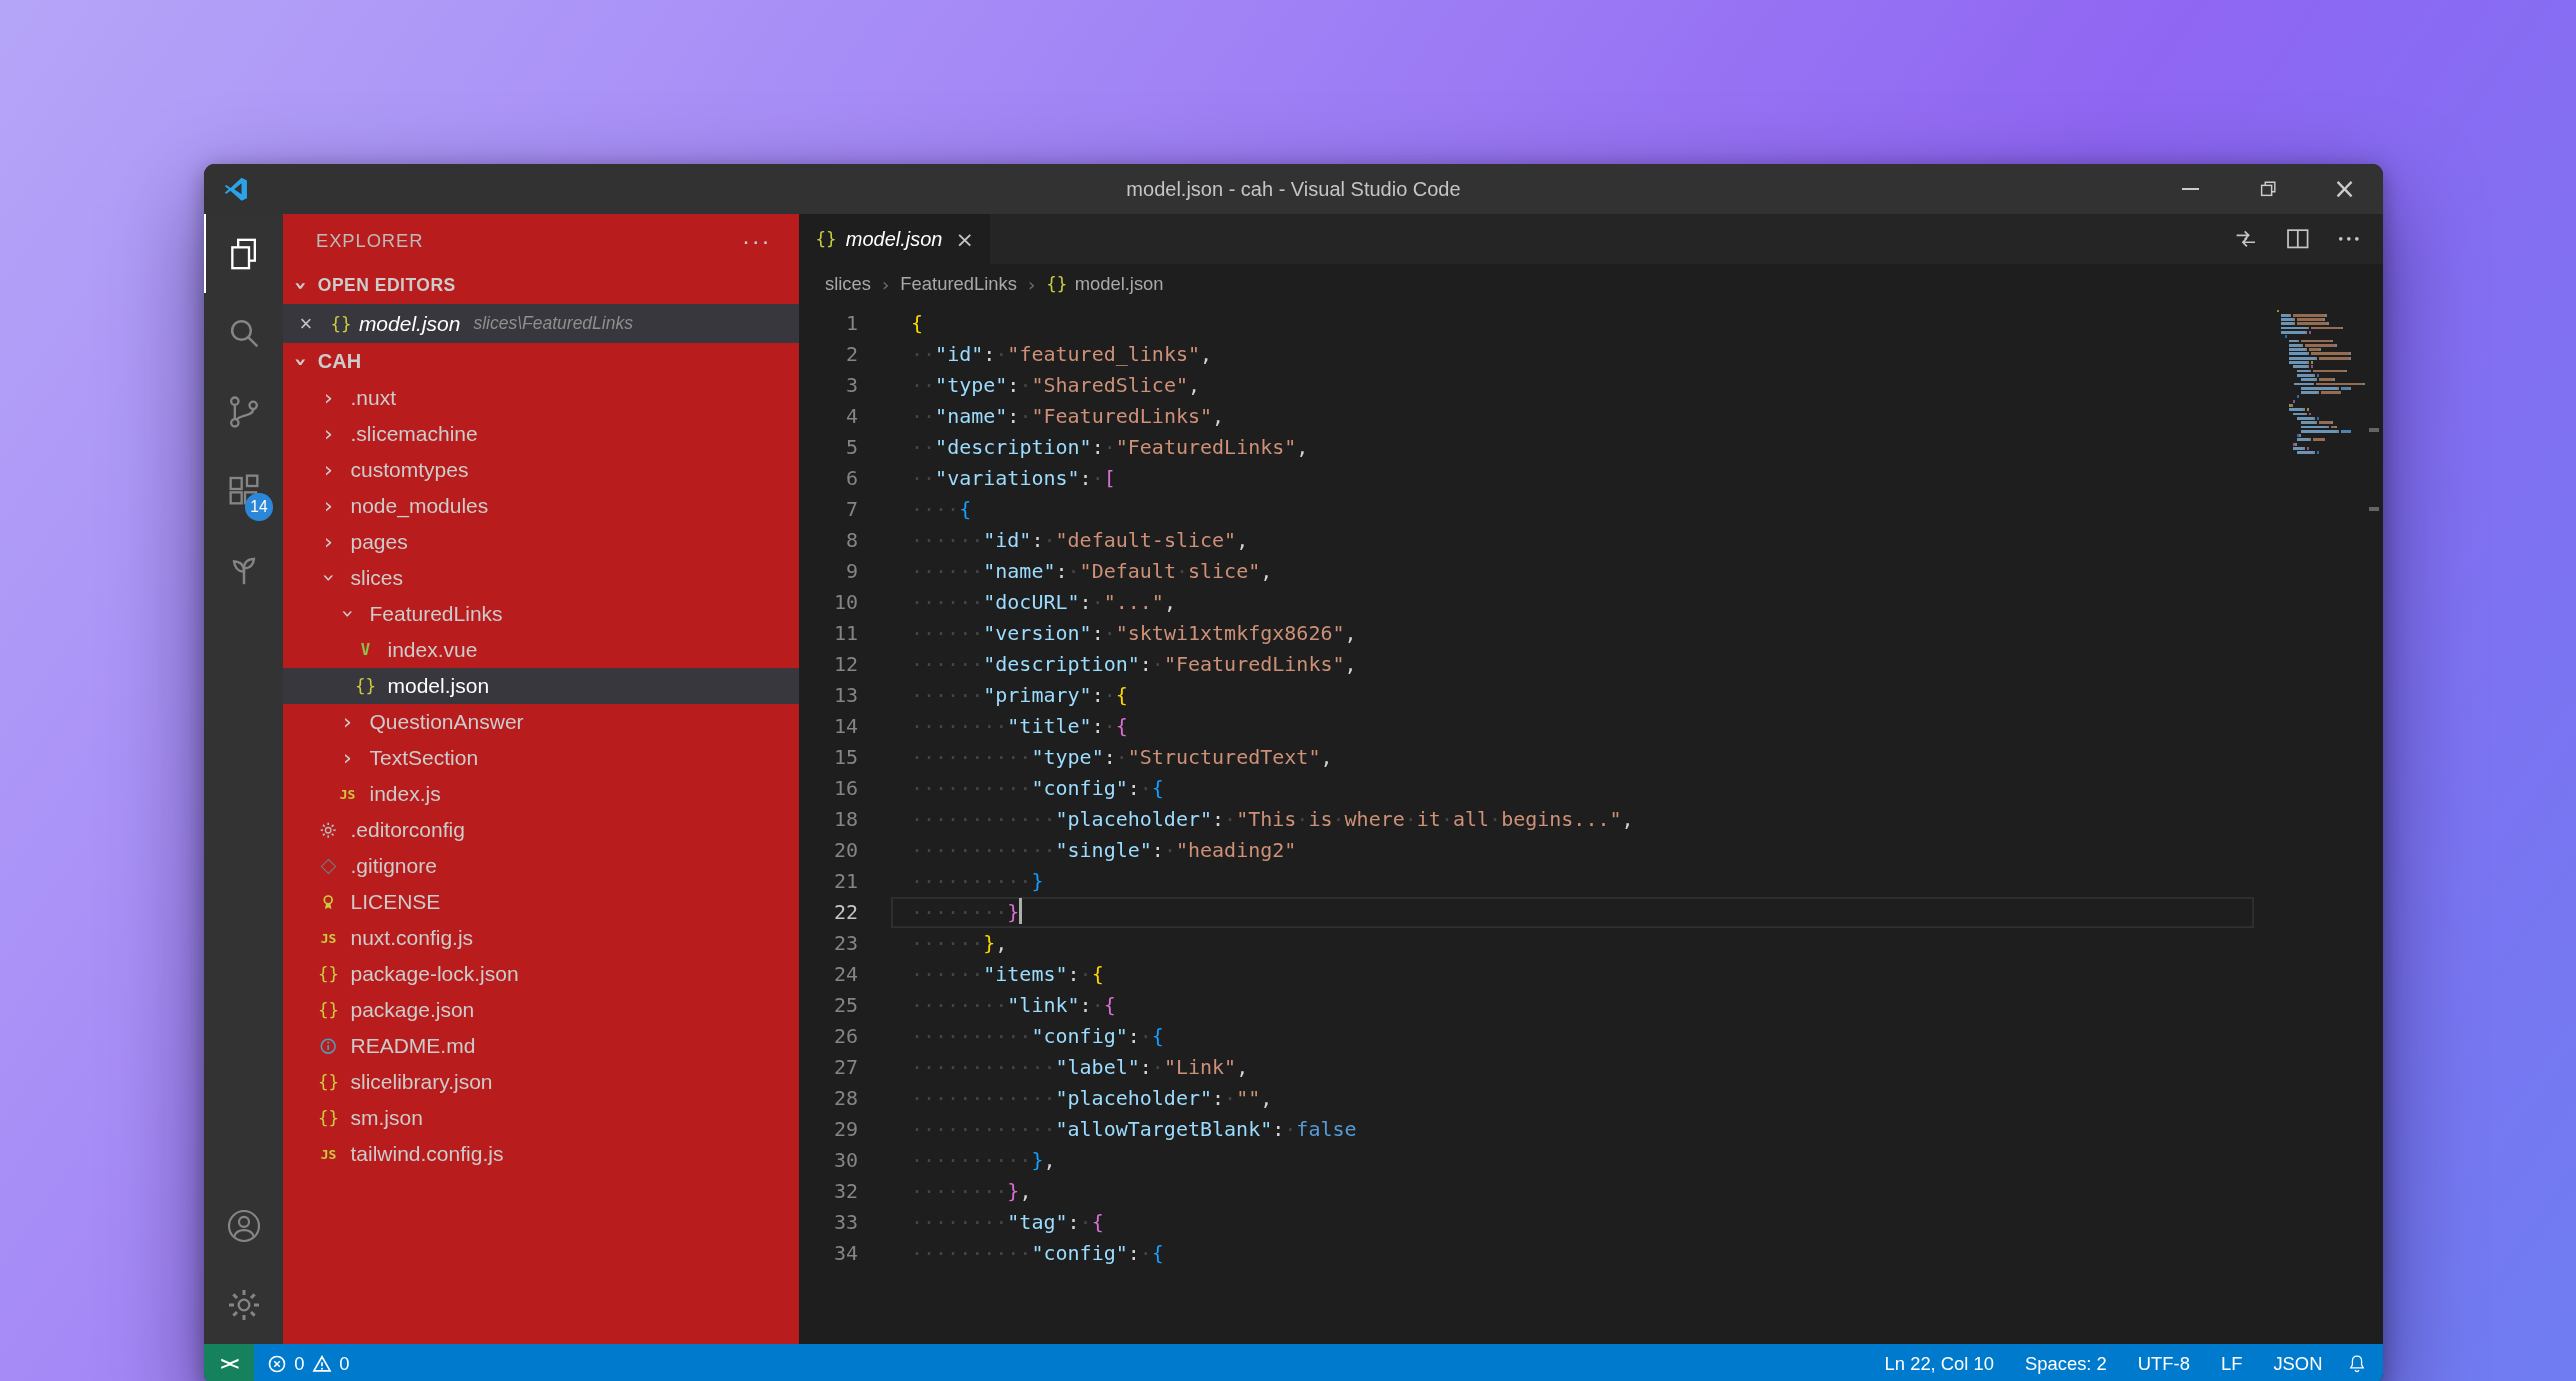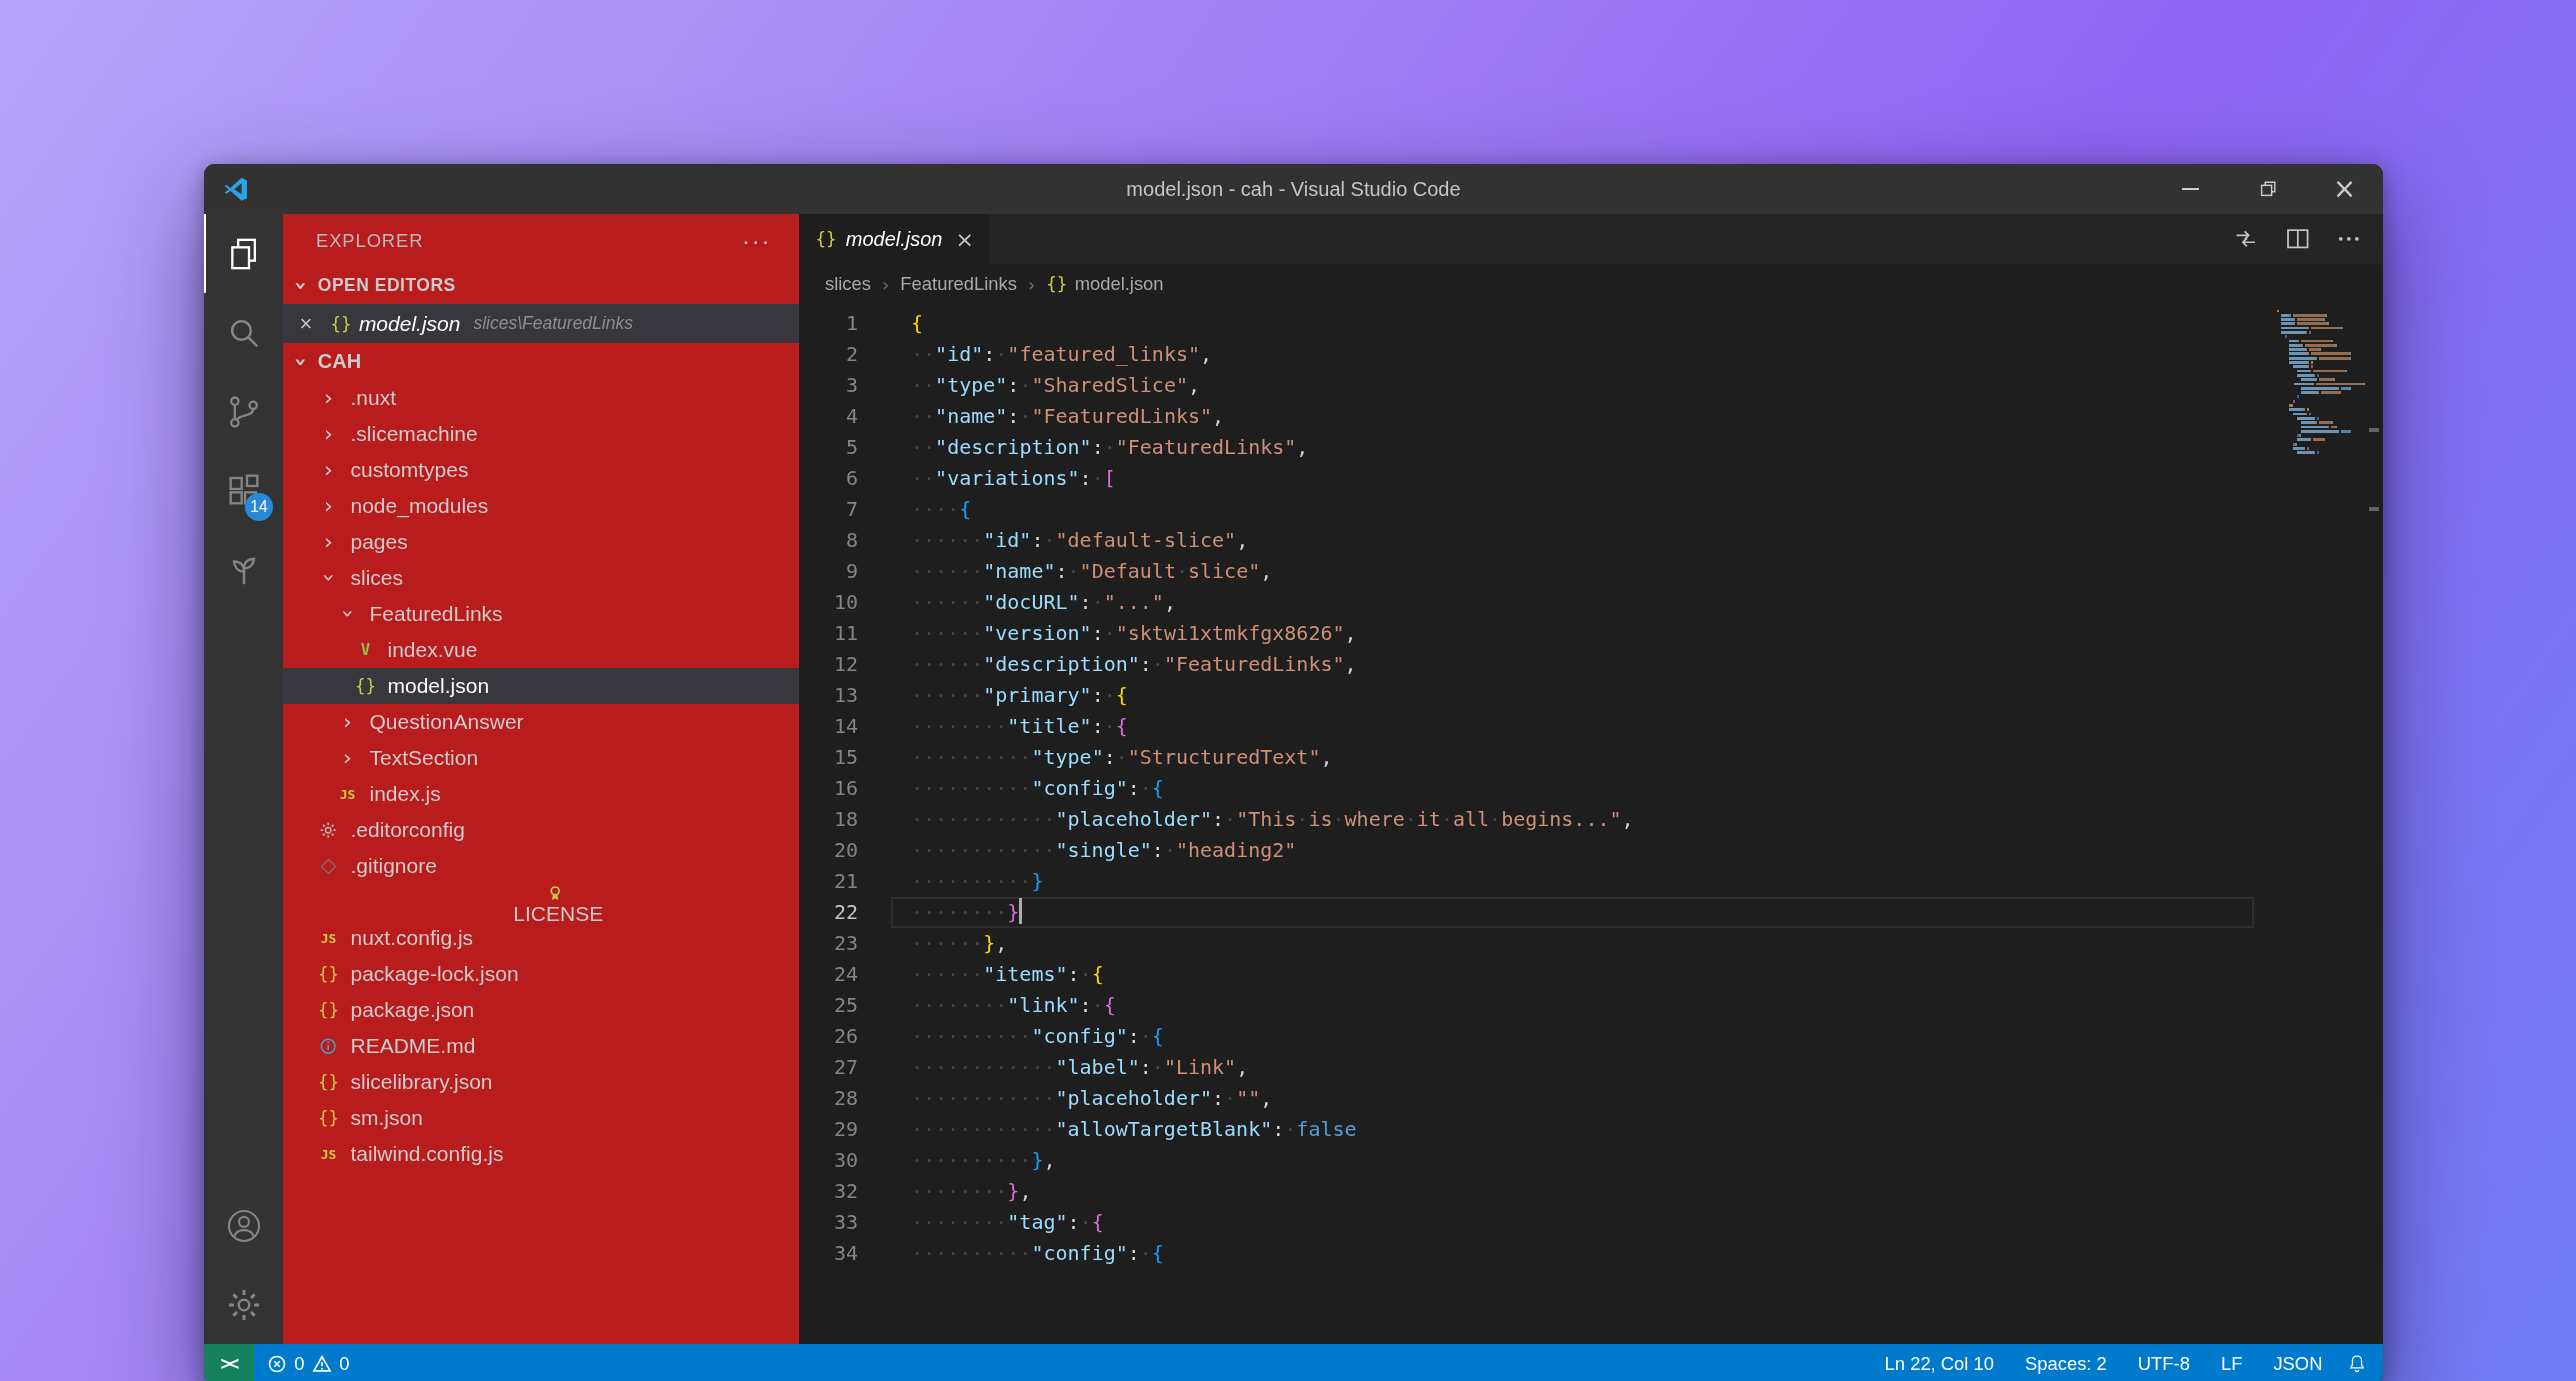--- a/index.html
+++ b/index.html
@@ -301,7 +301,7 @@
             </span>
             <span class="tree-label">.gitignore</span>
           </div>
-          <div class="tree-row" style="padding-left: 29px; flex-direction: column;">
+          <div class="tree-row" style="padding-left: 29px;">
             <span class="tree-slot">
               <svg width="18.4" height="18.4" viewBox="0 0 16 16">
                 <circle cx="8" cy="6" r="3.4" fill="none" stroke="#cbcb41" stroke-width="1.5"></circle>

